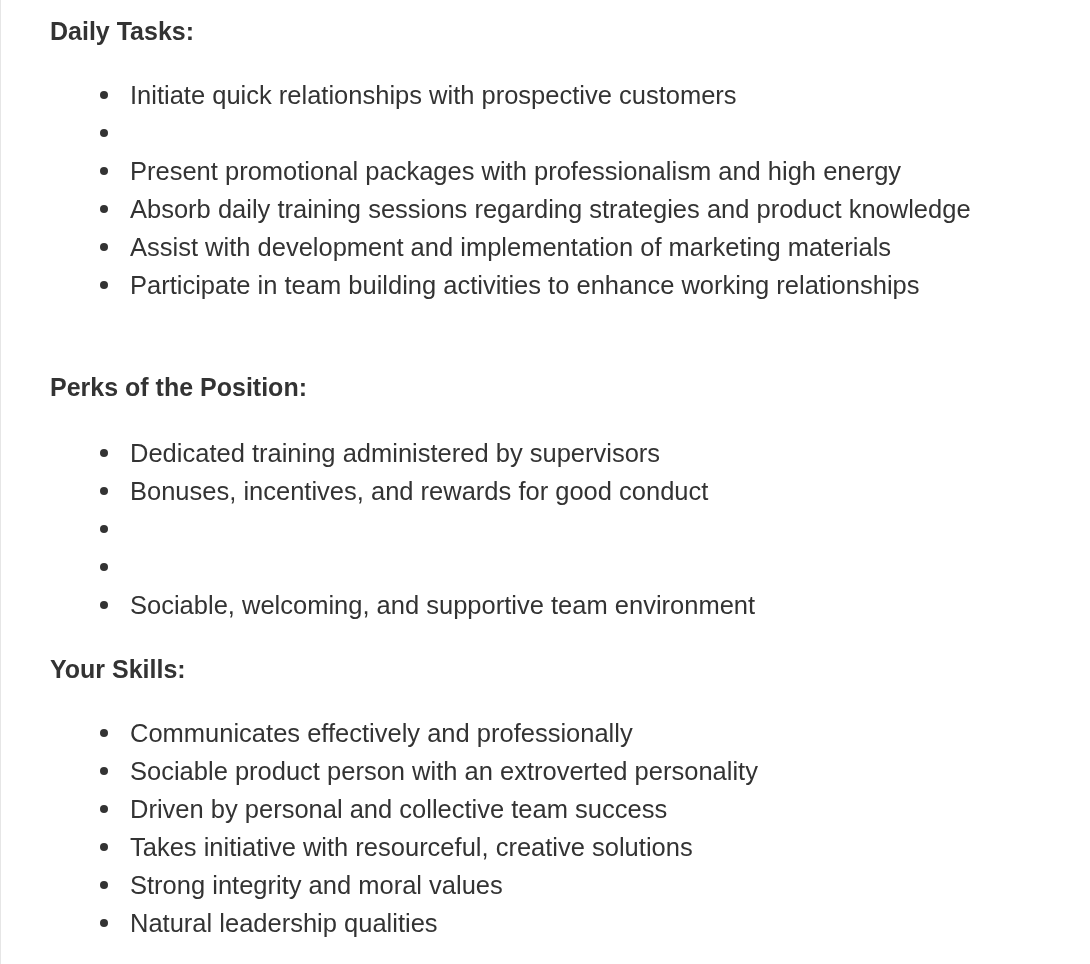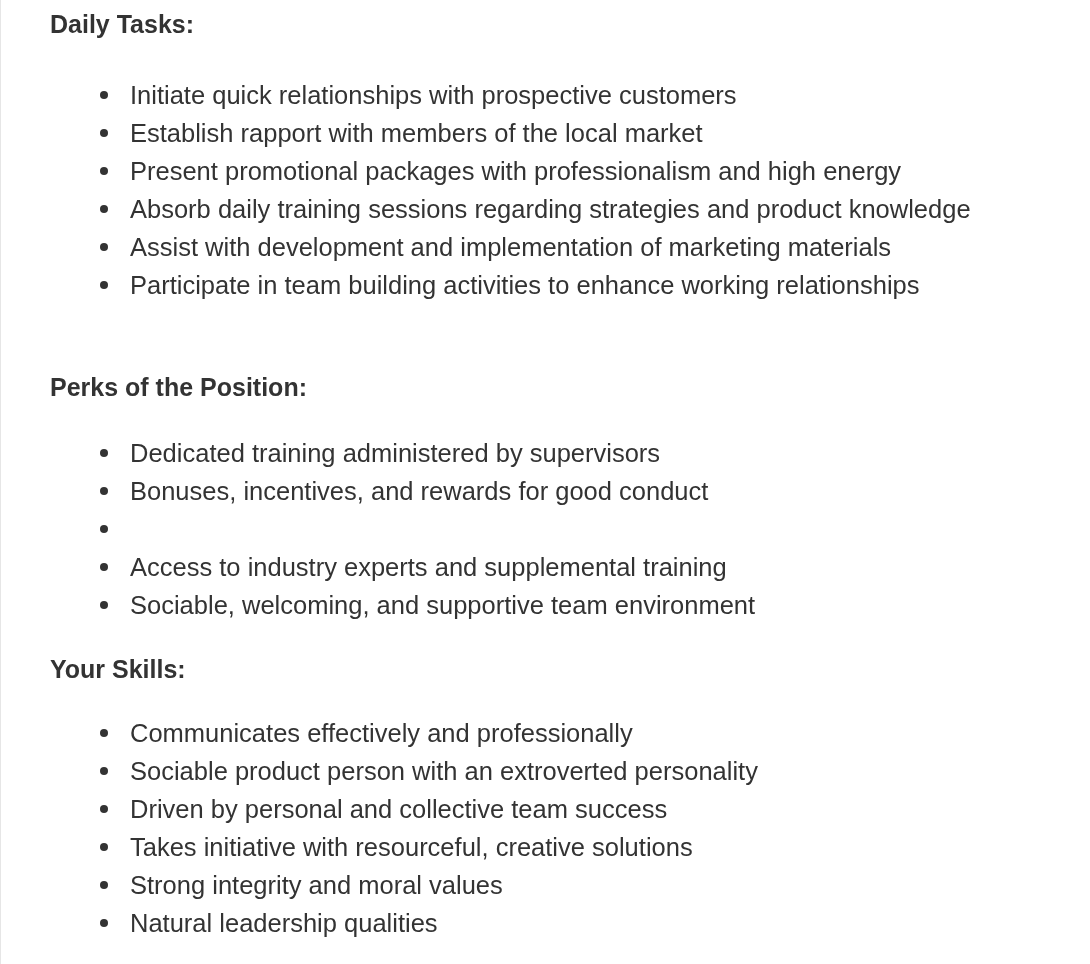--- a/index.html
+++ b/index.html
@@ -37,7 +37,7 @@
 
 <div class="content">
 
-  <h3 class="section-title" style="top:5px">Daily Tasks:</h3>
+  <h3 class="section-title" style="top:12px">Daily Tasks:</h3>
   <ul class="list" style="top:76px">
     <li><span class="bullet"></span><span>Initiate quick relationships with prospective customers</span></li>
     <li><span class="bullet"></span><span>Establish rapport with members of the local market</span></li>

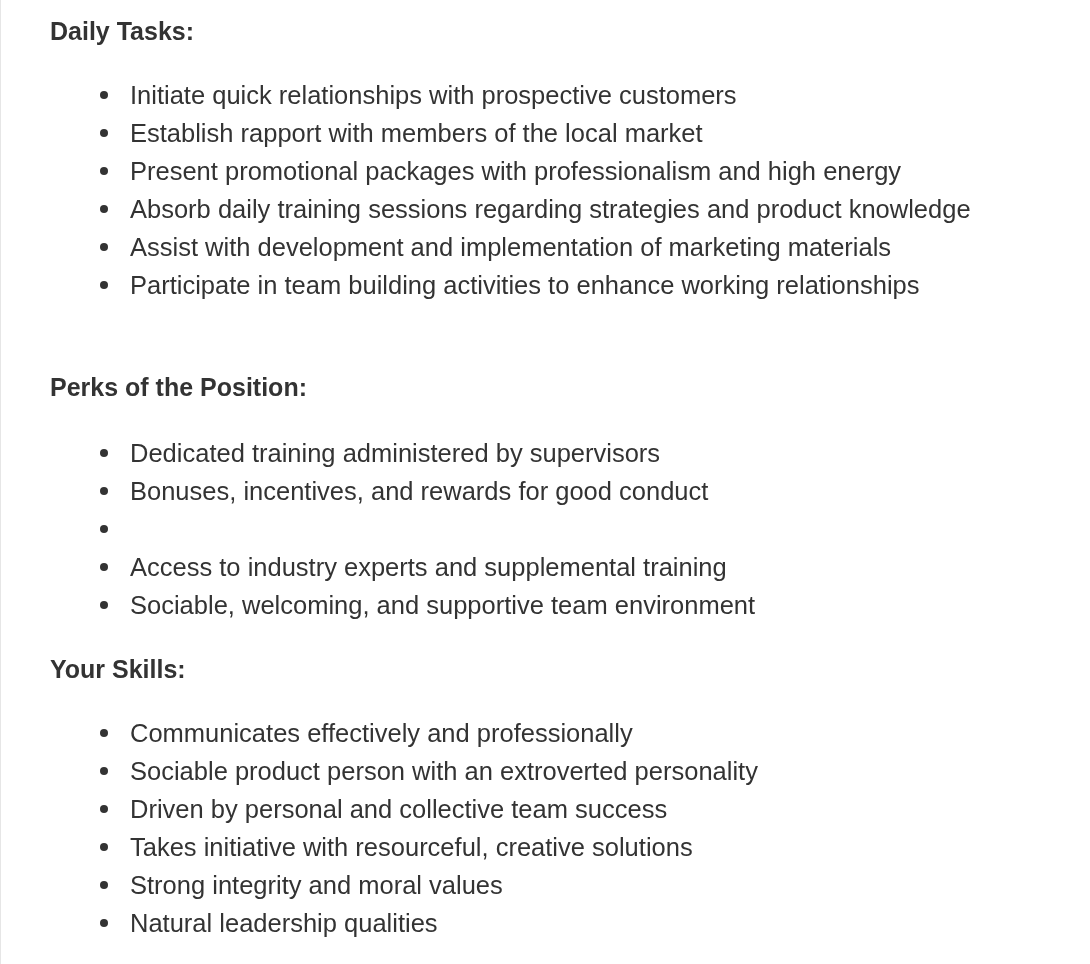--- a/index.html
+++ b/index.html
@@ -40,7 +40,7 @@
   <h3 class="section-title" style="top:12px">Daily Tasks:</h3>
   <ul class="list" style="top:76px">
     <li><span class="bullet"></span><span>Initiate quick relationships with prospective customers</span></li>
-    <li><span class="bullet"></span><span>Establish rapport with members of the local market</span></li>
+    <li><span class="bullet"></span></li>
     <li><span class="bullet"></span><span>Present promotional packages with professionalism and high energy</span></li>
     <li><span class="bullet"></span><span>Absorb daily training sessions regarding strategies and product knowledge</span></li>
     <li><span class="bullet"></span><span>Assist with development and implementation of marketing materials</span></li>

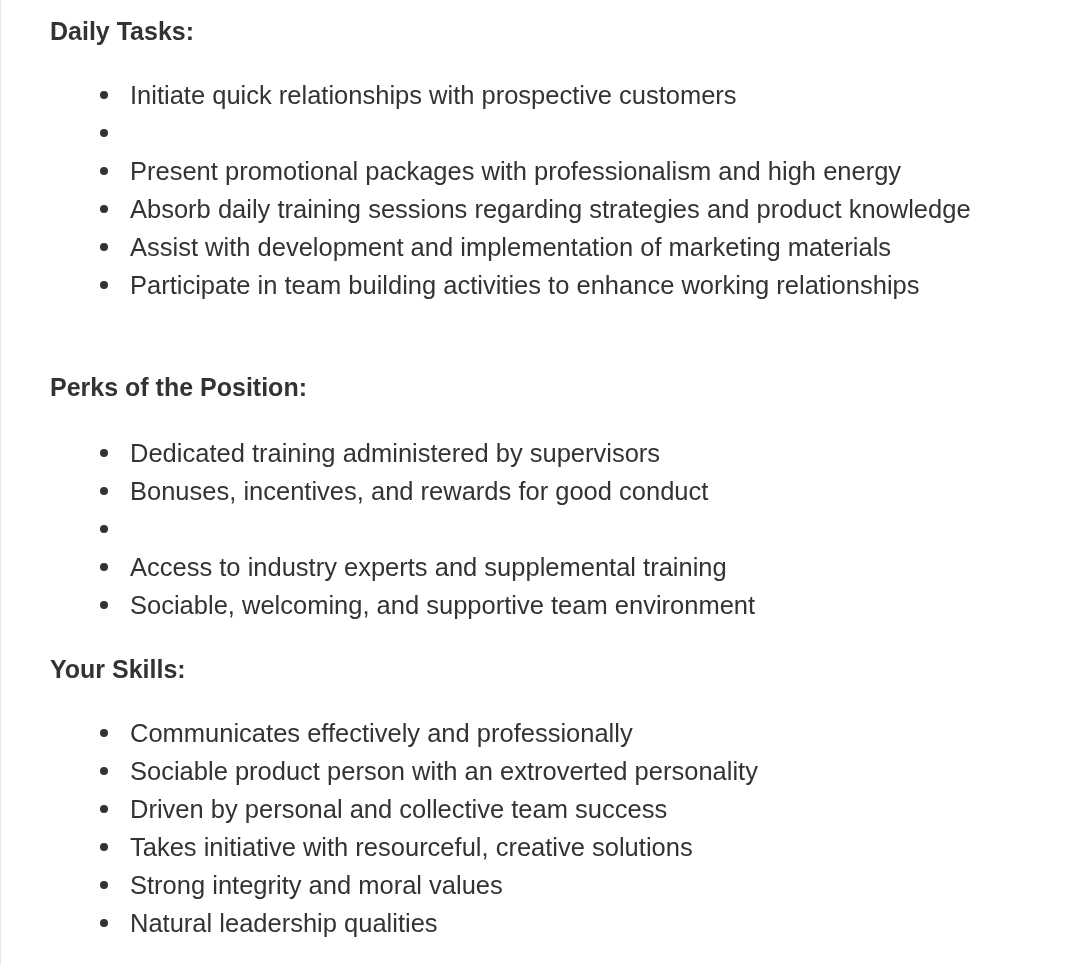--- a/index.html
+++ b/index.html
@@ -52,7 +52,7 @@
     <li><span class="bullet"></span><span>Dedicated training administered by supervisors</span></li>
     <li><span class="bullet"></span><span>Bonuses, incentives, and rewards for good conduct</span></li>
     <li><span class="bullet"></span></li>
-    <li><span class="bullet"></span><span>Access to industry experts and supplemental training</span></li>
+    <li><span class="bullet"></span></li>
     <li><span class="bullet"></span><span>Sociable, welcoming, and supportive team environment</span></li>
   </ul>
 

